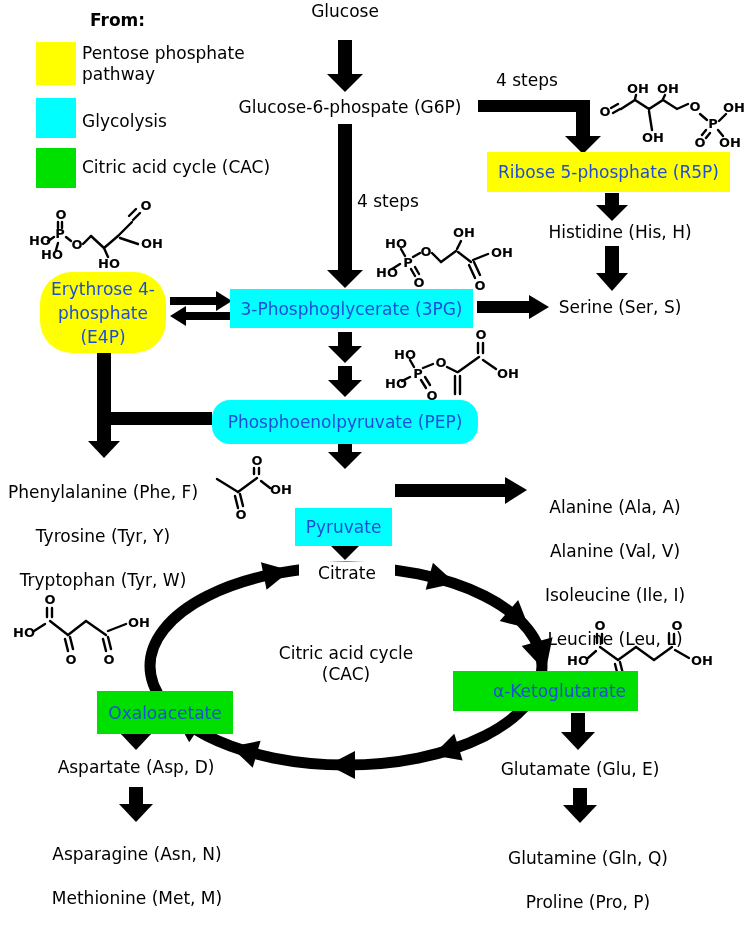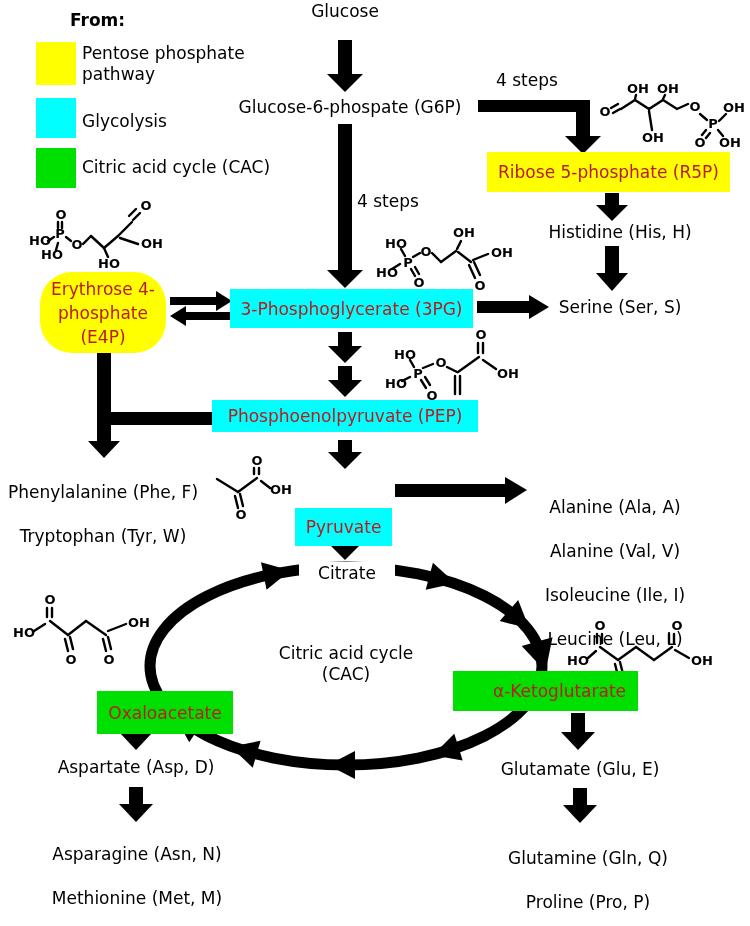--- a/index.html
+++ b/index.html
@@ -255,7 +255,7 @@
   </g>
 </svg>
 
-  <div class="lbl bold left" style="left:70px;top:9px;">From:</div>
+  <div class="lbl bold left" style="left:90px;top:9px;">From:</div>
   <div class="swatch yellow" style="left:36px;top:42px;width:40px;height:43px;"></div>
   <div class="lbl left" style="left:82px;top:43px;line-height:21px;">Pentose phosphate
 pathway</div>

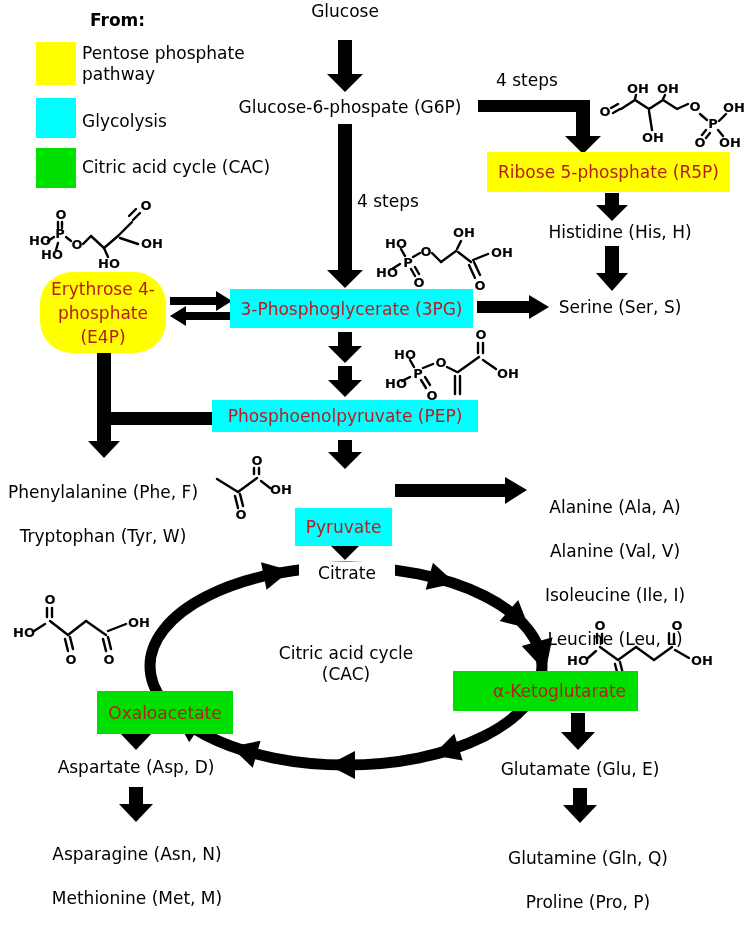--- a/index.html
+++ b/index.html
@@ -10,7 +10,7 @@
        white-space:pre-line;color:#000;}
   .bold{font-weight:bold;}
   .left{text-align:left;}
-  .box{position:absolute;z-index:2;font-size:17px;text-align:center;color:#b91c1c;
+  .box{position:absolute;z-index:2;font-size:17px;text-align:center;color:#1d4ed8;
        display:flex;align-items:center;justify-content:center;white-space:pre-line;}
   .yellow{background:#ffff00;}
   .cyan{background:#00ffff;}

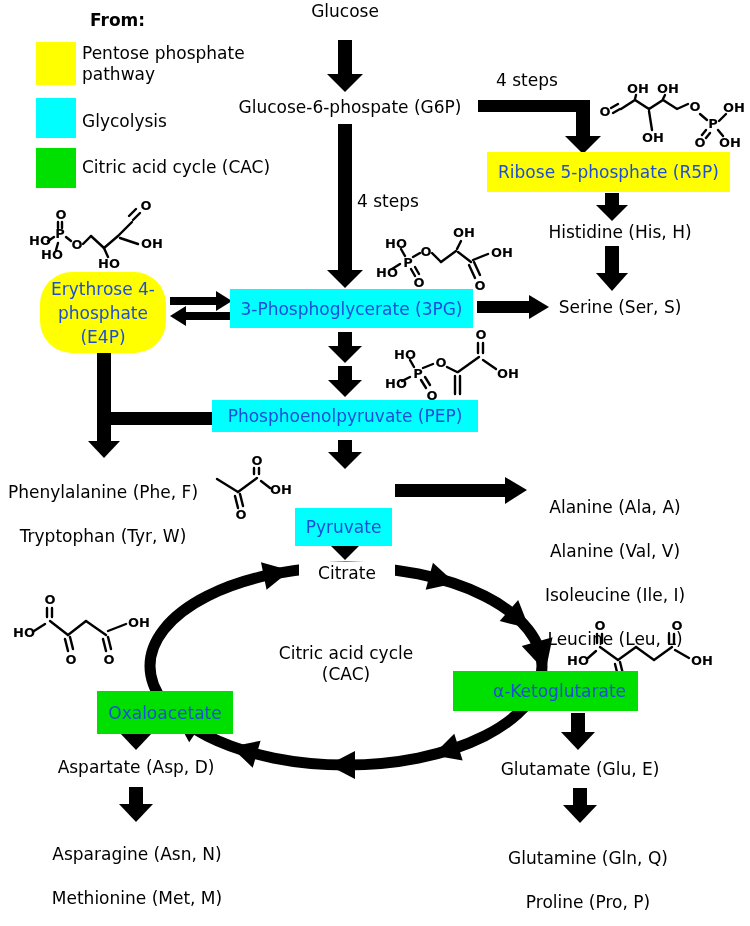--- a/index.html
+++ b/index.html
@@ -281,7 +281,7 @@
 phosphate
 (E4P)</div>
   <div class="box cyan" style="left:230px;top:289px;width:243px;height:39px;">3-Phosphoglycerate (3PG)</div>
-  <div class="box cyan" style="left:212px;top:400px;width:266px;height:32px;">Phosphoenolpyruvate (PEP)</div>
+  <div class="box cyan" style="left:212px;top:400px;width:266px;height:44px;border-radius:18px;">Phosphoenolpyruvate (PEP)</div>
   <div class="box cyan" style="left:295px;top:472px;width:97px;height:38px;margin-top:36px;">Pyruvate</div>
   <div class="box green" style="left:97px;top:668px;width:136px;height:43px;margin-top:23px;">Oxaloacetate</div>
   <div class="box green" style="left:453px;top:671px;width:157px;height:40px;padding-left:28px;">α-Ketoglutarate</div>

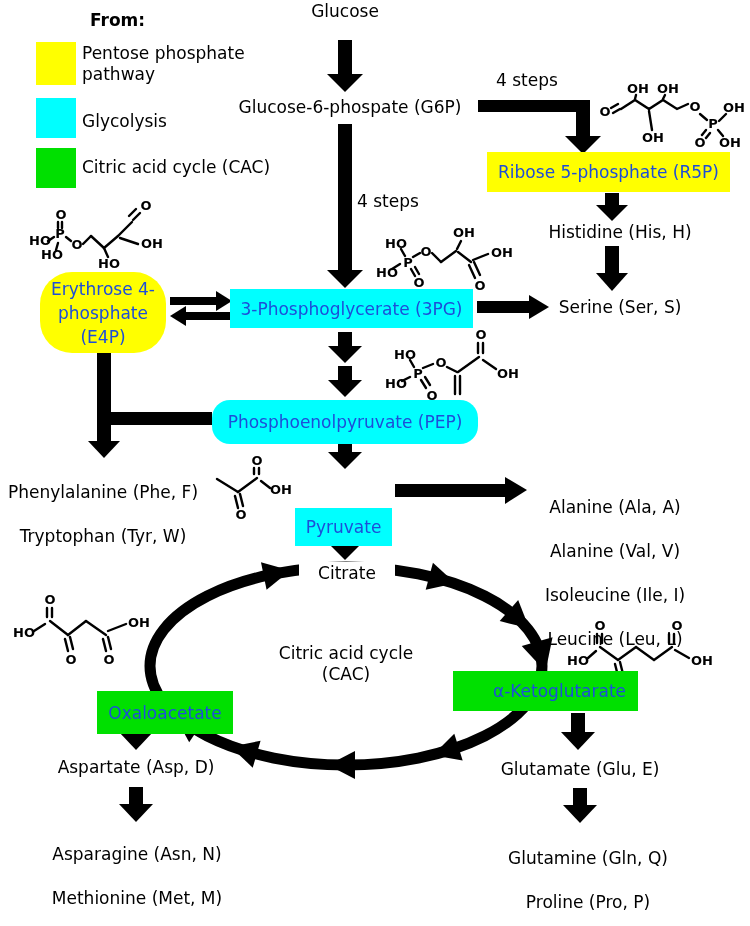--- a/index.html
+++ b/index.html
@@ -288,6 +288,7 @@
 
   <div class="lbl list" style="left:0px;top:459px;width:206px;">
     <div>Phenylalanine (Phe, F)</div>
+    <div>Tyrosine (Tyr, Y)</div>
     <div>Tryptophan (Tyr, W)</div>
   </div>
   <div class="lbl list" style="left:530px;top:474px;width:170px;">

